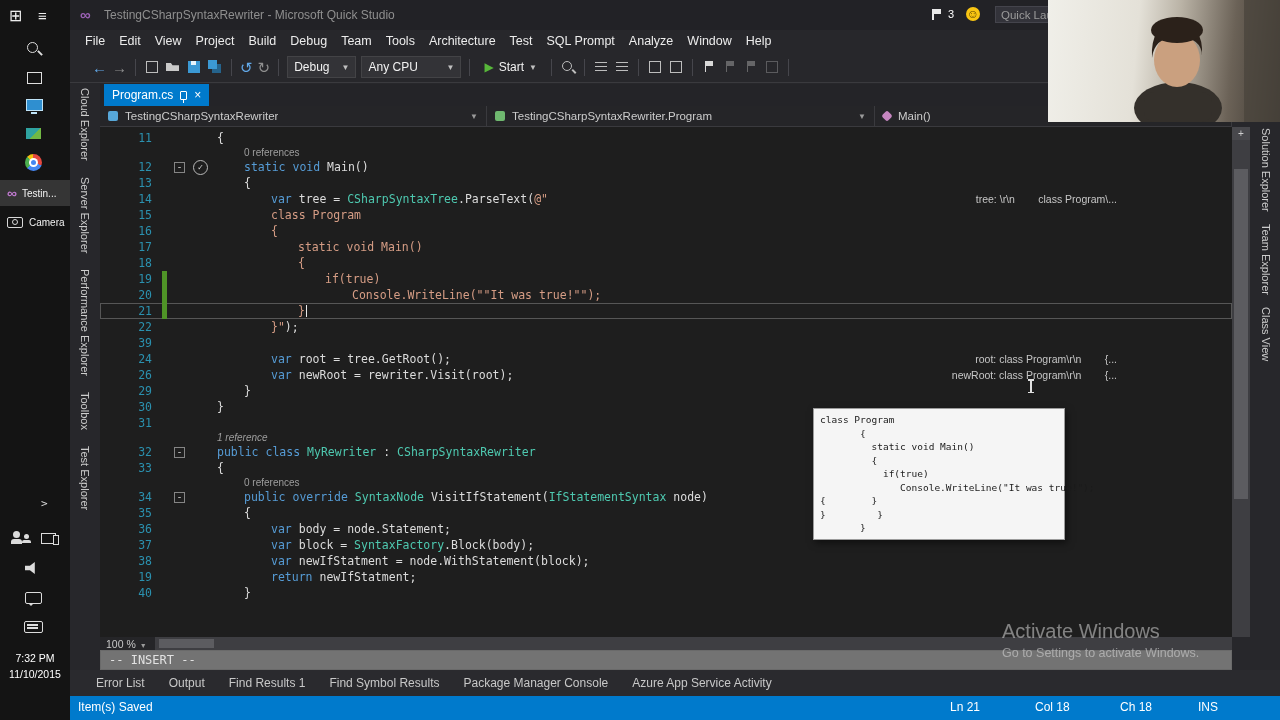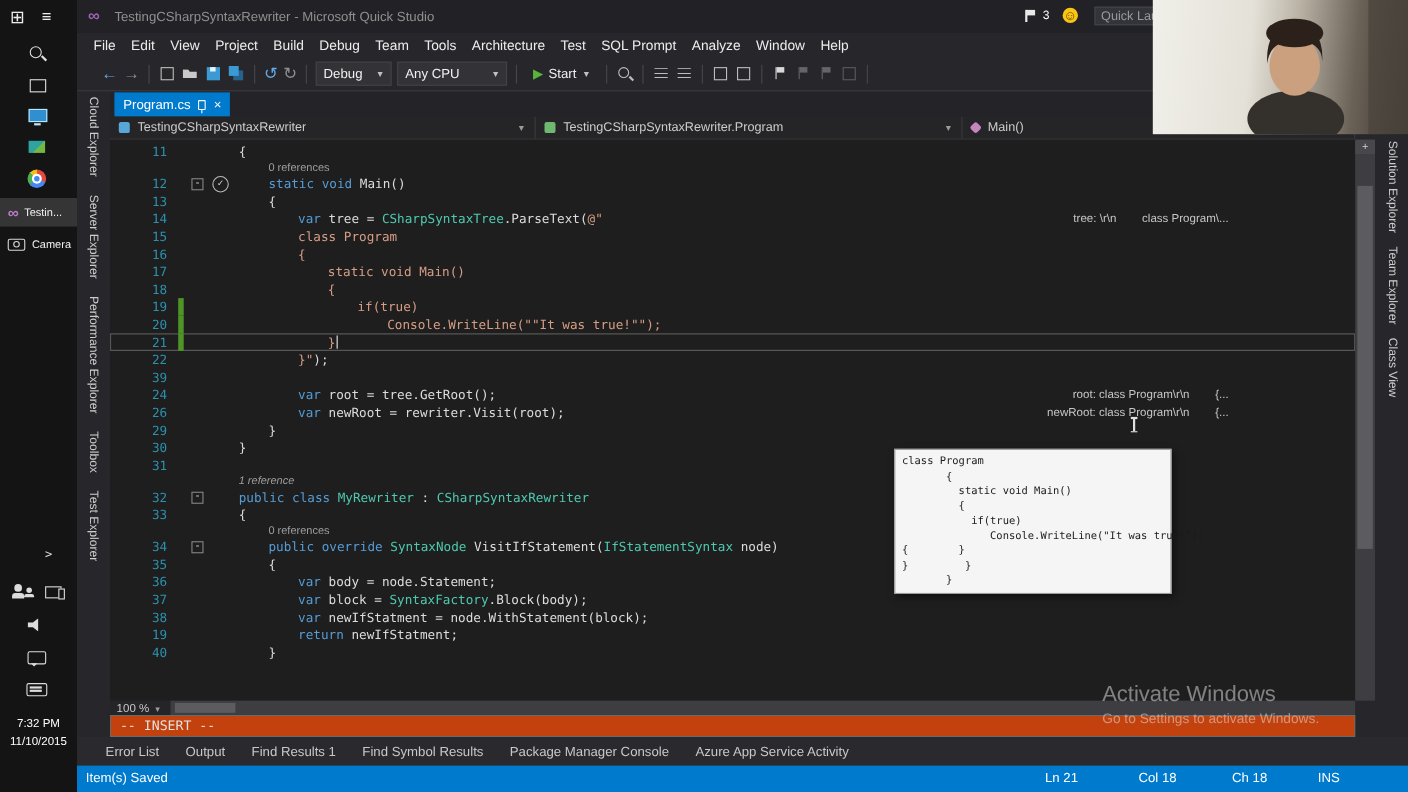--- a/index.html
+++ b/index.html
@@ -133,7 +133,7 @@
   .hthumb{position:absolute;left:4px;top:2px;width:55px;height:9px;background:#5c5c60;}
 
   
-  .vimbar{position:absolute;left:30px;top:650px;width:1132px;height:20px;background:#c2410c;border:1px solid #6a6a6a;
+  .vimbar{position:absolute;left:30px;top:650px;width:1132px;height:20px;background:#737373;border:1px solid #6a6a6a;
           box-sizing:border-box;color:#e2e2e2;font-family:"DejaVu Sans Mono",monospace;font-size:12px;line-height:18px;padding-left:8px;}
   .paneltabs{position:absolute;left:0;top:670px;width:1210px;height:26px;background:#2a2a2e;display:flex;align-items:center;gap:24px;padding-left:26px;box-sizing:border-box;}
   .panel-tab{color:#c8c8c8;font-size:12px;white-space:nowrap;}

